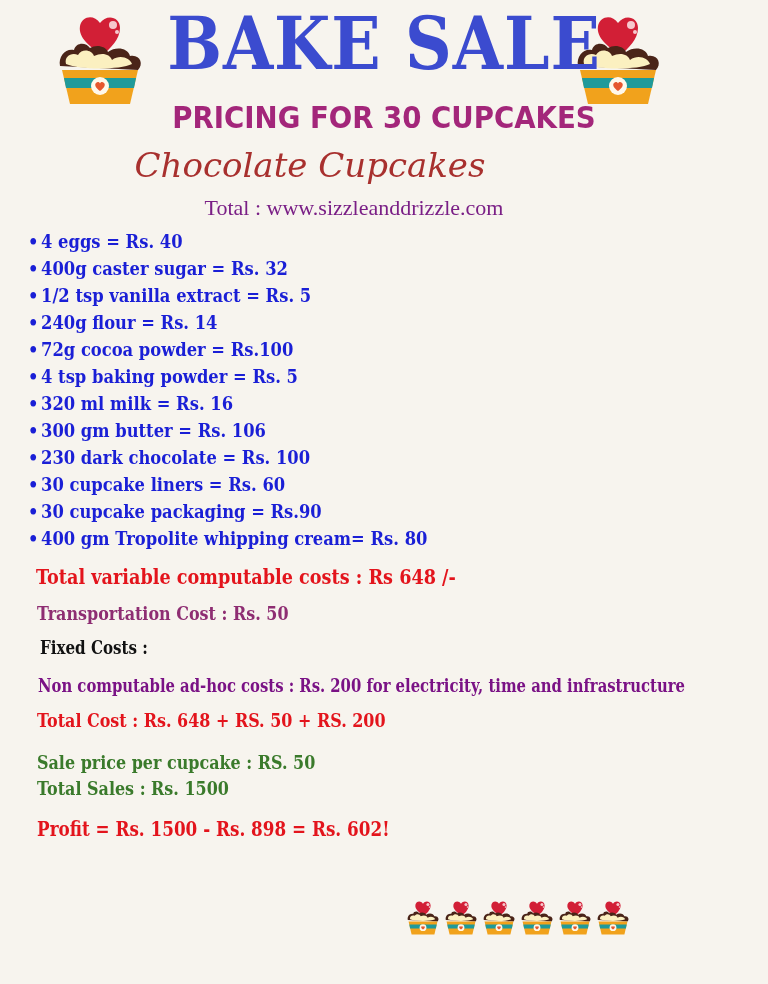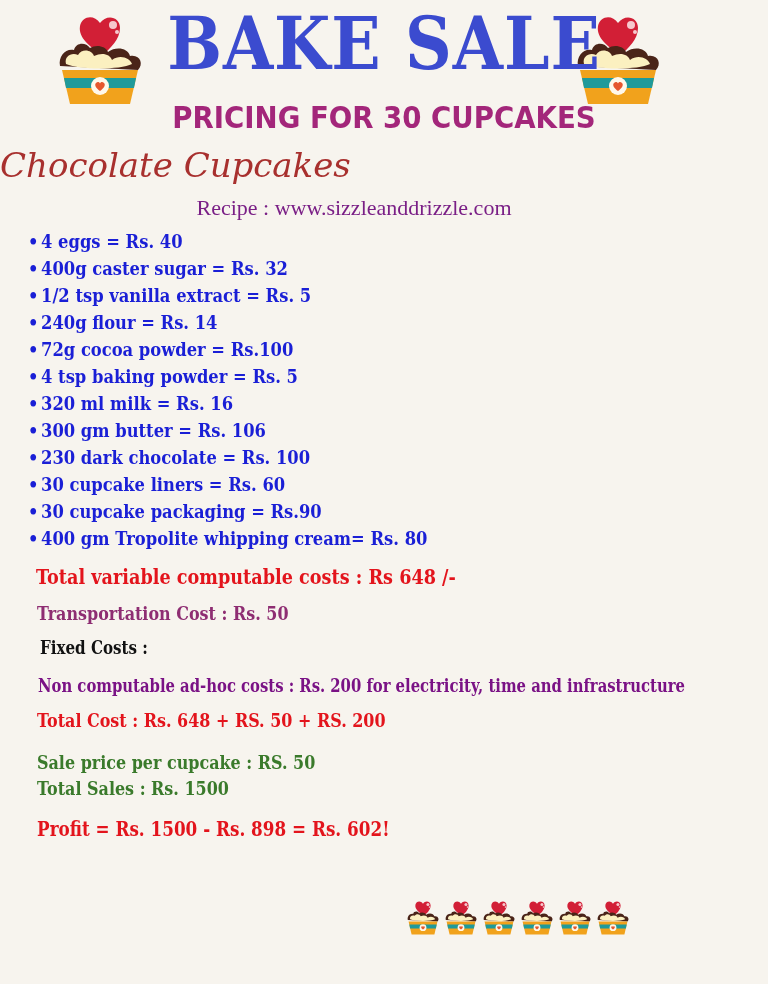--- a/index.html
+++ b/index.html
@@ -25,7 +25,7 @@
     transform: scaleX(0.92);
   }
   .product {
-    left: 0; width: 620px; top: 142px; text-align: left;
+    left: 0; width: 620px; top: 142px; text-align: center;
     font-family: "DejaVu Serif", serif;
     font-style: italic; font-size: 34px; line-height: 46px;
     color: #a8302e;

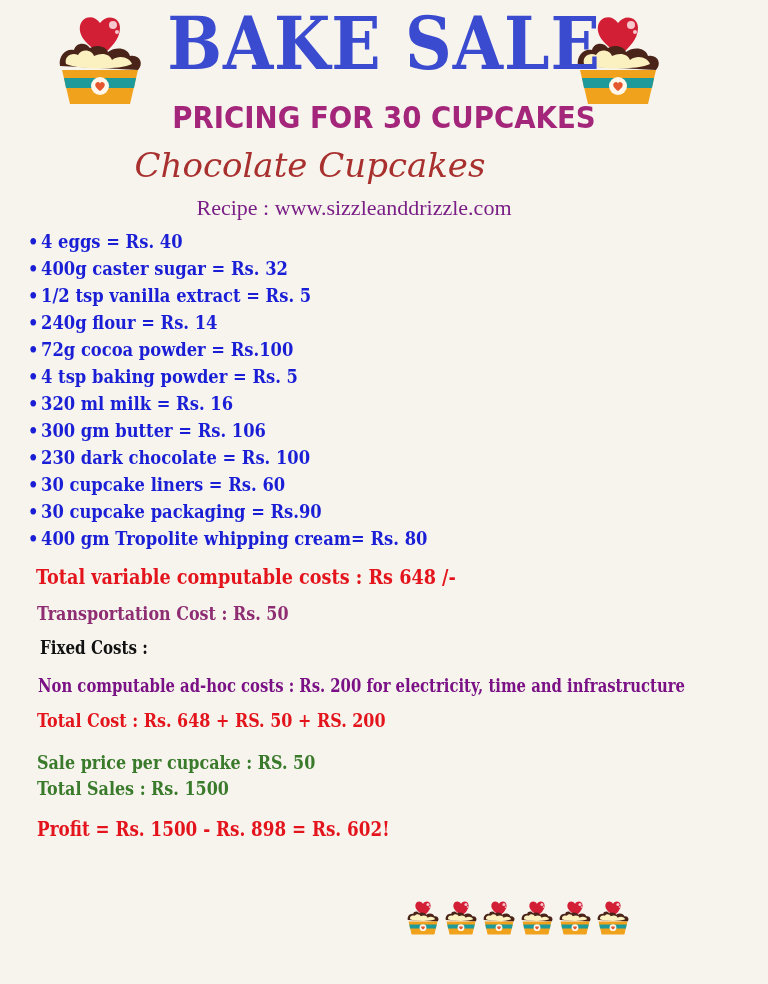--- a/index.html
+++ b/index.html
@@ -99,7 +99,7 @@
 <div class="abs title">BAKE SALE</div>
 <div class="abs subtitle">PRICING FOR 30 CUPCAKES</div>
 <div class="abs product">Chocolate Cupcakes</div>
-<div class="abs recipe">Recipe : www.sizzleanddrizzle.com</div>
+<div class="abs recipe">Total : www.sizzleanddrizzle.com</div>
 
 <ul class="abs ingredients">
   <li><span class="bullet">•</span><span>4 eggs = Rs. 40</span></li>

